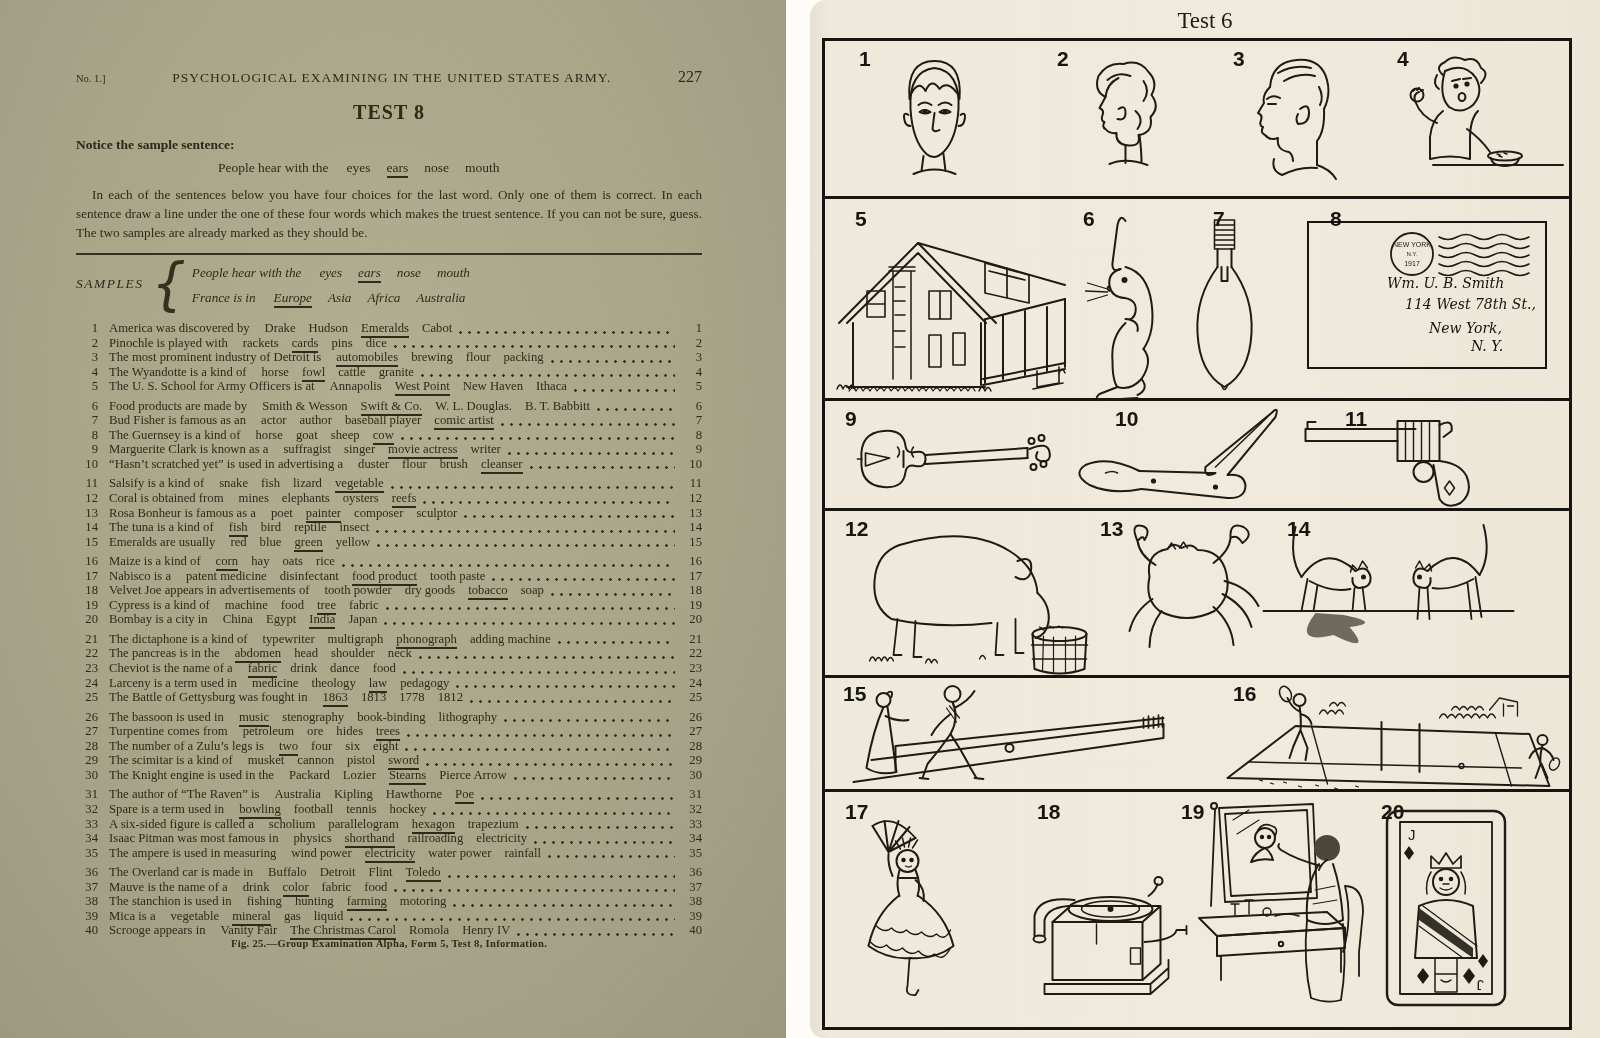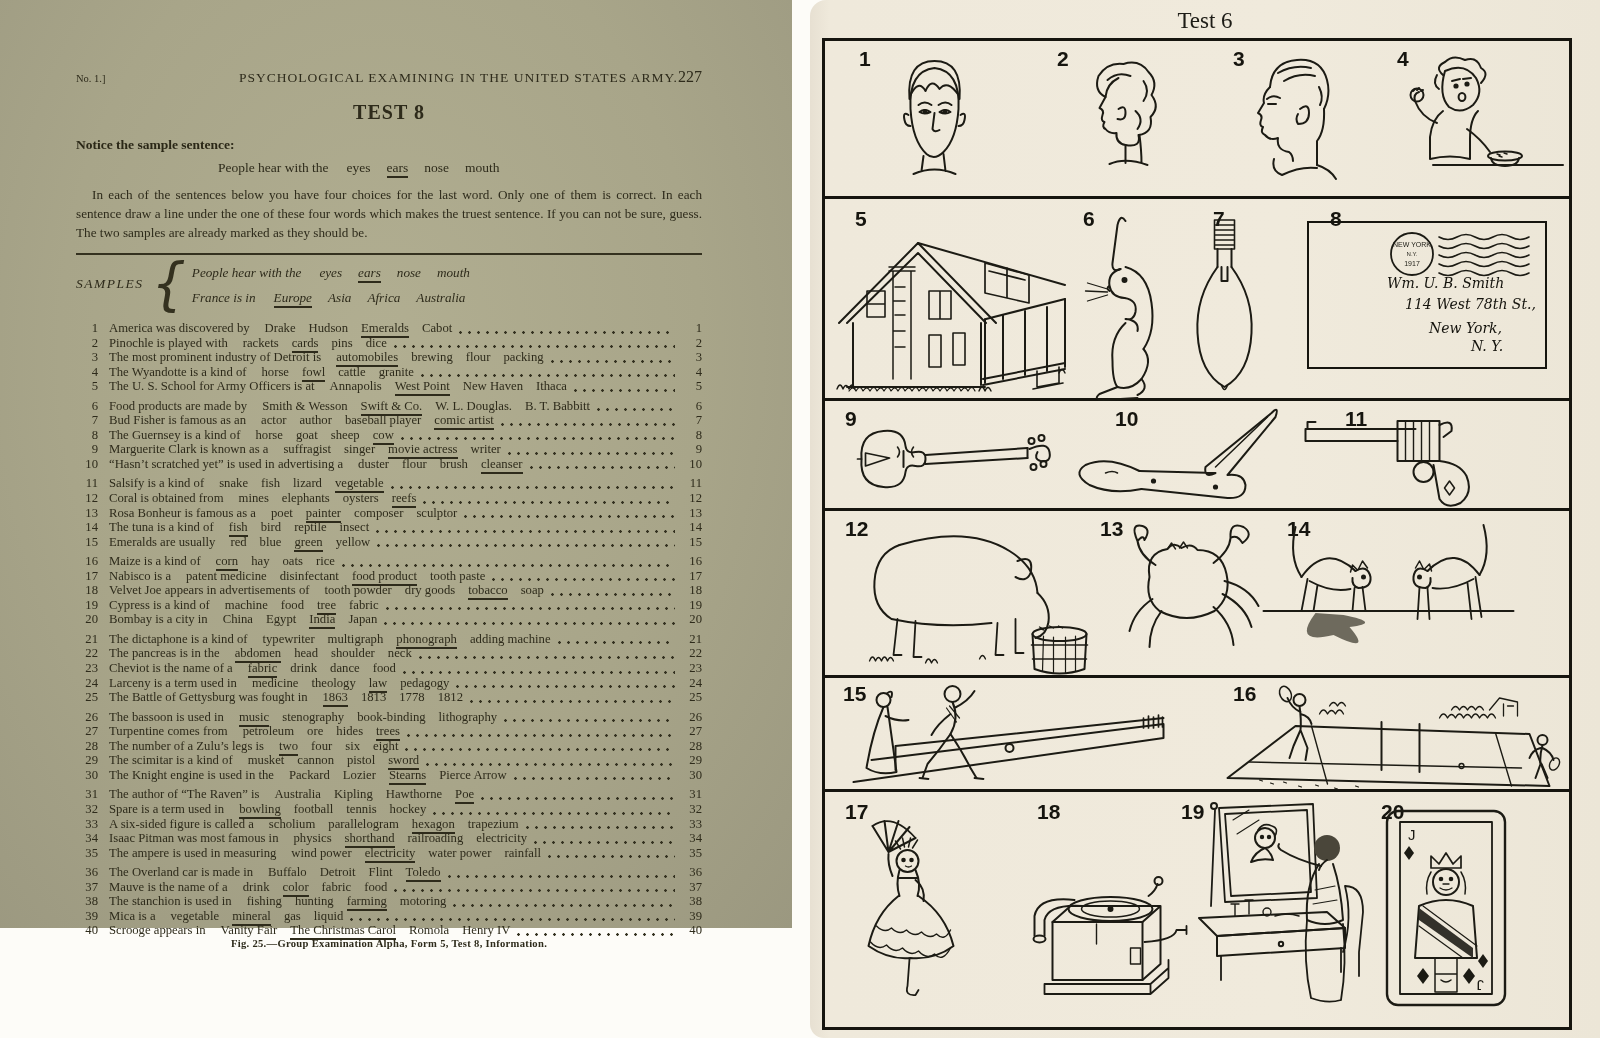--- a/index.html
+++ b/index.html
@@ -6,9 +6,9 @@
   .stage{position:relative;width:1600px;height:1038px;overflow:hidden;background:#fdfcf8;font-family:"Liberation Serif",serif;}
 
   
-  .left-page{position:absolute;left:0;top:0;width:786px;height:928px;
+  .left-page{position:absolute;left:0;top:0;width:786px;height:1038px;
     background:radial-gradient(ellipse at 48% 38%, #b1ae91 0%, #a8a589 55%, #9b9880 100%);
-    color:#2e2b1b;padding-left:6px;}
+    color:#2e2b1b;}
   .lp-inner{position:absolute;left:76px;top:68px;width:626px;}
   .lp-header{display:flex;align-items:baseline;}
   .lp-no{font-size:10.5px;flex:0 0 auto;}

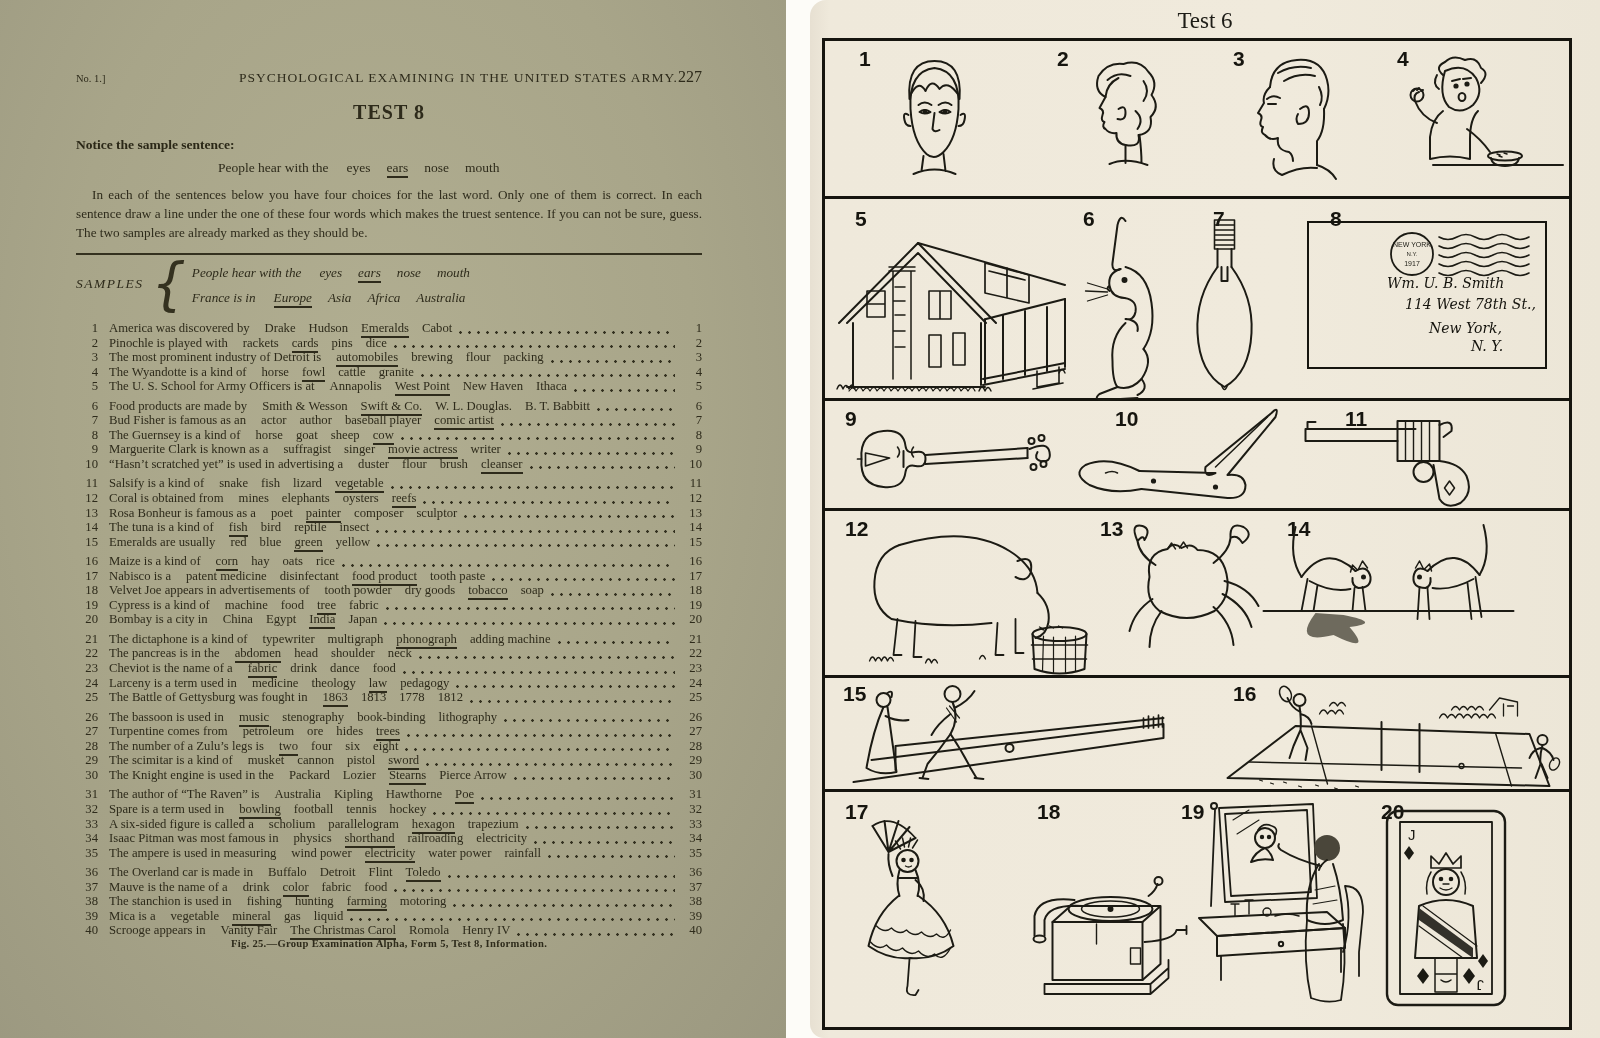--- a/index.html
+++ b/index.html
@@ -12,7 +12,7 @@
   .lp-inner{position:absolute;left:76px;top:68px;width:626px;}
   .lp-header{display:flex;align-items:baseline;}
   .lp-no{font-size:10.5px;flex:0 0 auto;}
-  .lp-title{flex:1;text-align:right;font-size:13.5px;letter-spacing:1px;}
+  .lp-title{flex:1;text-align:center;font-size:13.5px;letter-spacing:1px;}
   .lp-pageno{font-size:16px;flex:0 0 auto;}
   .test-title{text-align:center;font-size:20px;font-weight:bold;letter-spacing:1px;margin-top:15px;}
   .notice{font-size:13.5px;margin-top:13px;font-weight:bold;color:#2b2817;}

